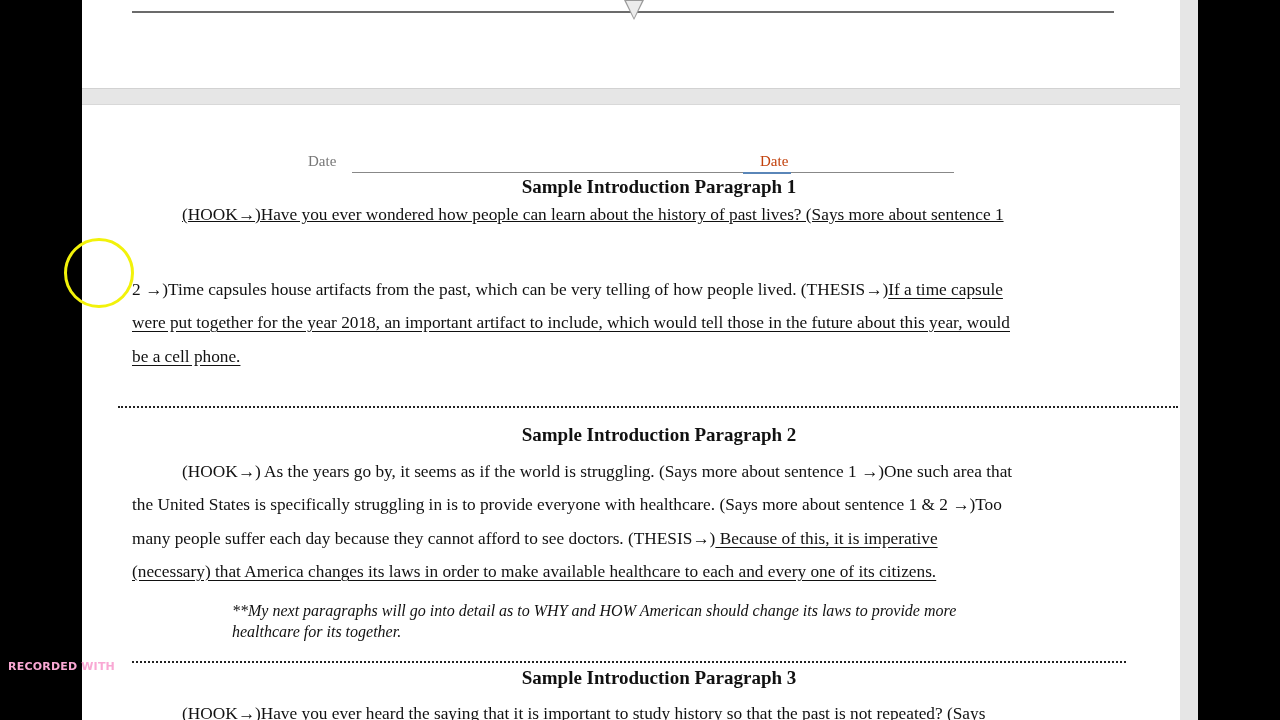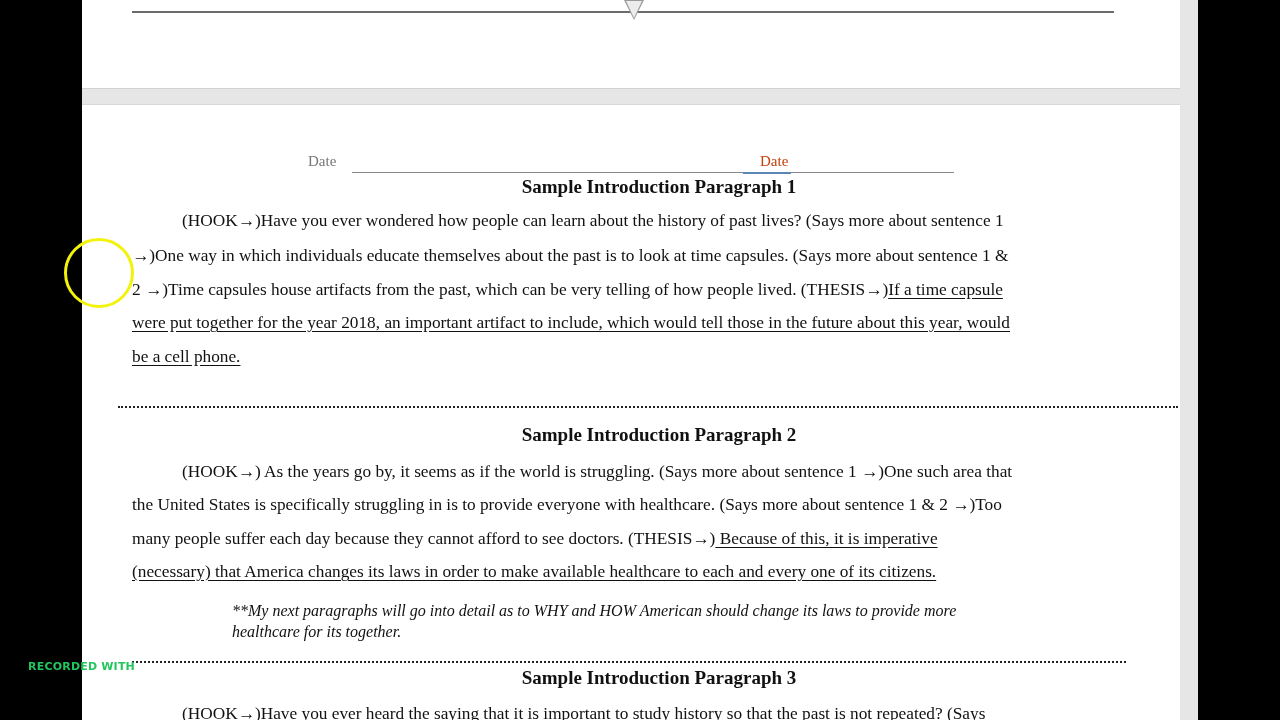--- a/index.html
+++ b/index.html
@@ -52,7 +52,7 @@
     <span class="date-label">Date</span>
 
     <div class="abs title" style="top:71px;">Sample Introduction Paragraph 1</div>
-    <div class="abs line" style="top:106px;left:100px;">(HOOK→)Have you ever wondered how people can learn about the history of past lives?  (Says more about sentence 1</div>
+    <div class="abs line" style="top:100px;left:100px;text-decoration:underline;">(HOOK→)Have you ever wondered how people can learn about the history of past lives?  (Says more about sentence 1</div>
     <div class="abs line" style="top:141px;">→)One way in which individuals educate themselves about the past is to look at time capsules.  (Says more about sentence 1 &amp;</div>
     <div class="abs line" style="top:175px;">
       <span>2 →)Time capsules house artifacts from the past, which can be very telling of how people lived.  (THESIS→)</span><span class="u">If a time capsule</span>

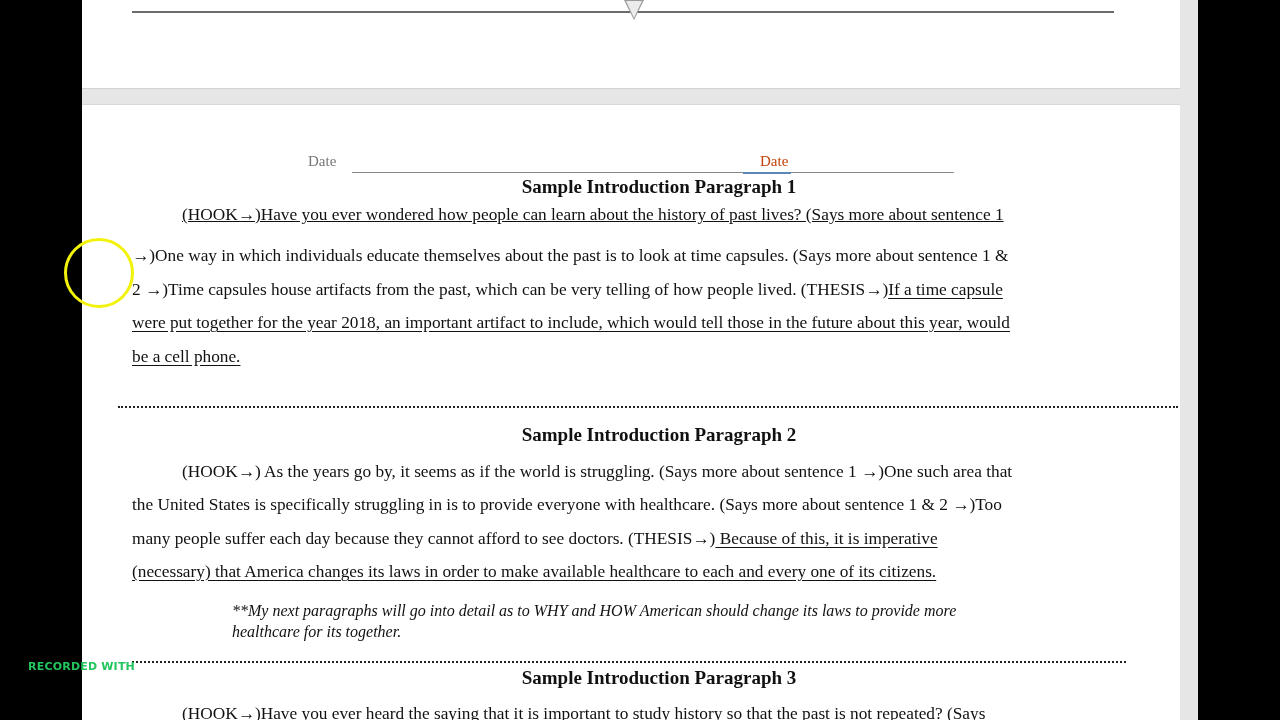--- a/index.html
+++ b/index.html
@@ -53,7 +53,6 @@
 
     <div class="abs title" style="top:71px;">Sample Introduction Paragraph 1</div>
     <div class="abs line" style="top:100px;left:100px;text-decoration:underline;">(HOOK→)Have you ever wondered how people can learn about the history of past lives?  (Says more about sentence 1</div>
-    <div class="abs line" style="top:141px;">→)One way in which individuals educate themselves about the past is to look at time capsules.  (Says more about sentence 1 &amp;</div>
     <div class="abs line" style="top:175px;">
       <span>2 →)Time capsules house artifacts from the past, which can be very telling of how people lived.  (THESIS→)</span><span class="u">If a time capsule</span>
     </div>

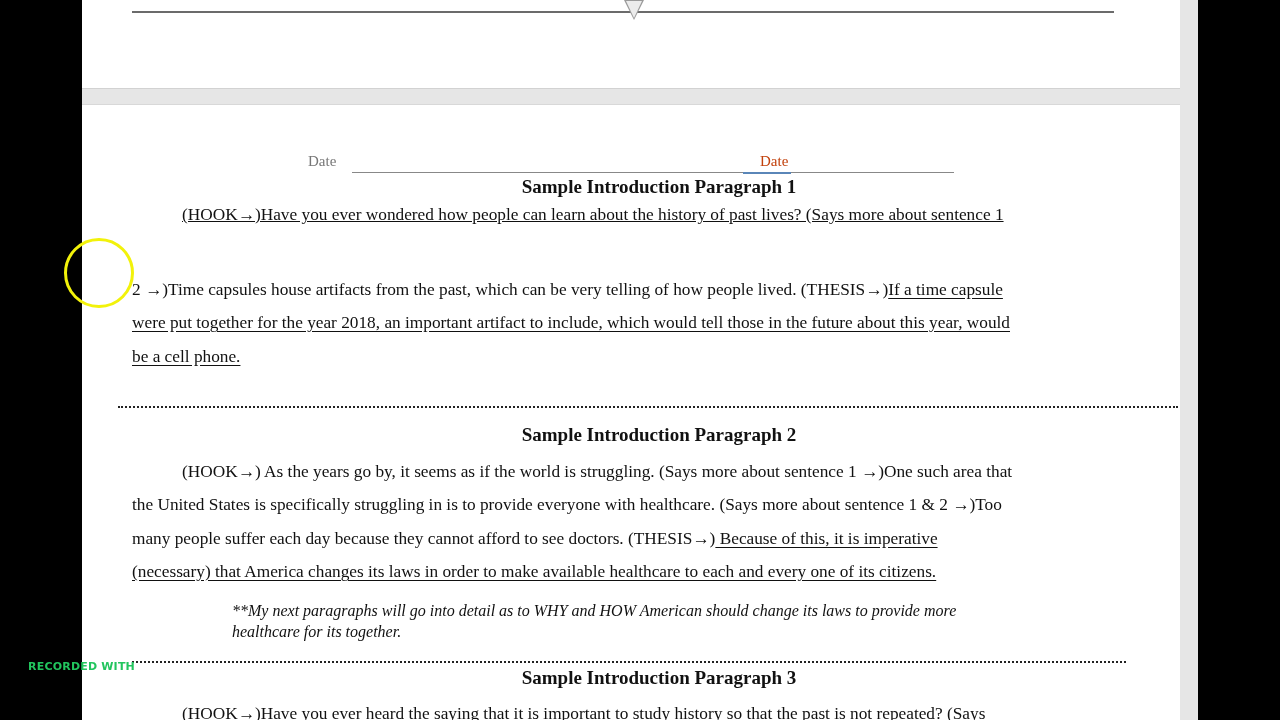--- a/index.html
+++ b/index.html
@@ -27,7 +27,7 @@
   .dotted{position:absolute;height:0;border-top:2.5px dotted #222;}
 
   .cursor-ring{position:absolute;left:64px;top:238px;width:70px;height:70px;border:3px solid #f2f20a;border-radius:50%;box-sizing:border-box;}
-  .watermark{position:absolute;left:28px;top:660px;color:#22c55e;font-family:"DejaVu Sans","Liberation Sans",sans-serif;font-weight:bold;}
+  .watermark{position:absolute;left:8px;top:660px;color:#f9a8d4;font-family:"DejaVu Sans","Liberation Sans",sans-serif;font-weight:bold;}
   .wm-small{font-size:11px;letter-spacing:0.2px;}
   .wm-big{font-size:17px;display:flex;align-items:center;gap:4px;margin-top:4px;letter-spacing:0.5px;}
   .wm-logo{width:28px;height:28px;border-radius:50%;background:#fff;border:3px solid #8aa6c0;box-sizing:border-box;display:flex;align-items:center;justify-content:center;}

